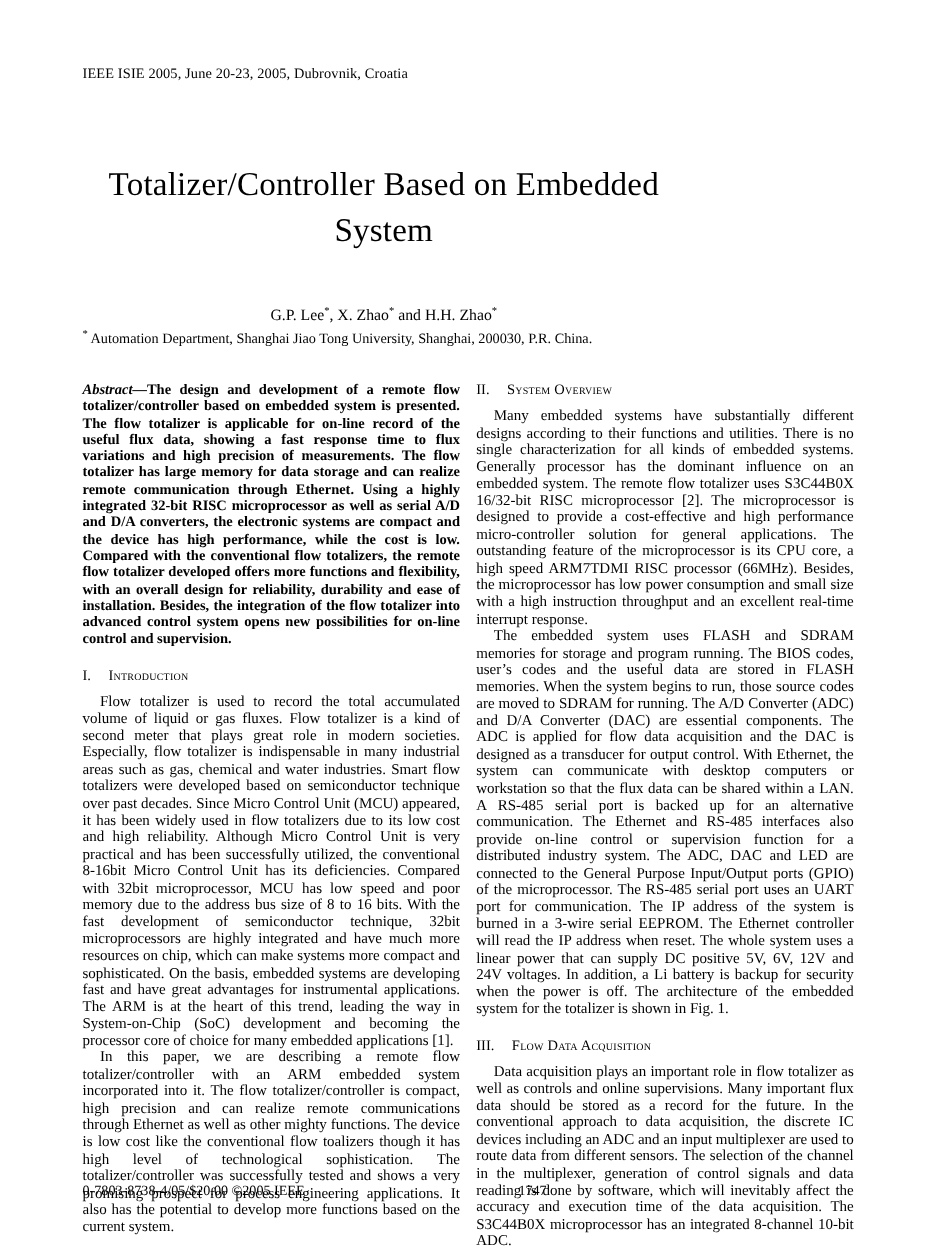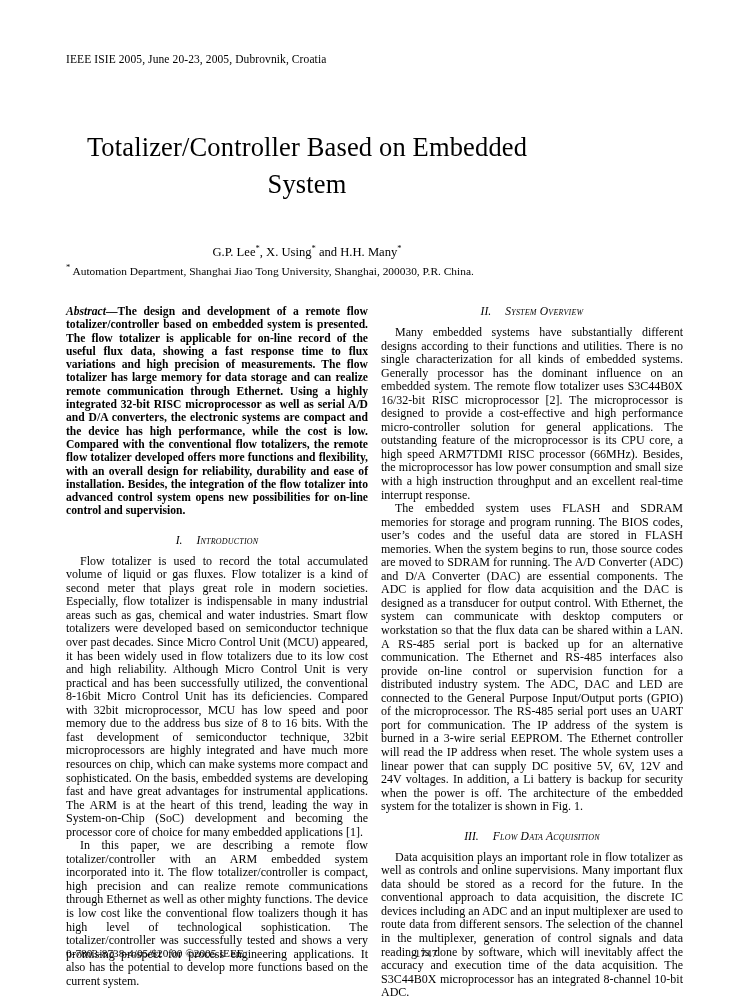--- a/index.html
+++ b/index.html
@@ -135,7 +135,7 @@
   </h1>
 
   <div class="authors">
-    <span>G.P. Lee</span><sup class="star">*</sup><span>, X. Using</span><sup class="star">*</sup><span> and H.H. Many</span><sup class="star">*</sup>
+    <span>G.P. Lee</span><sup class="star">*</sup><span>, X. Zhao</span><sup class="star">*</sup><span> and H.H. Many</span><sup class="star">*</sup>
   </div>
 
   <div class="affiliation"><sup class="star">*</sup> <span>Automation Department, Shanghai Jiao Tong University, Shanghai, 200030, P.R. China.</span></div>

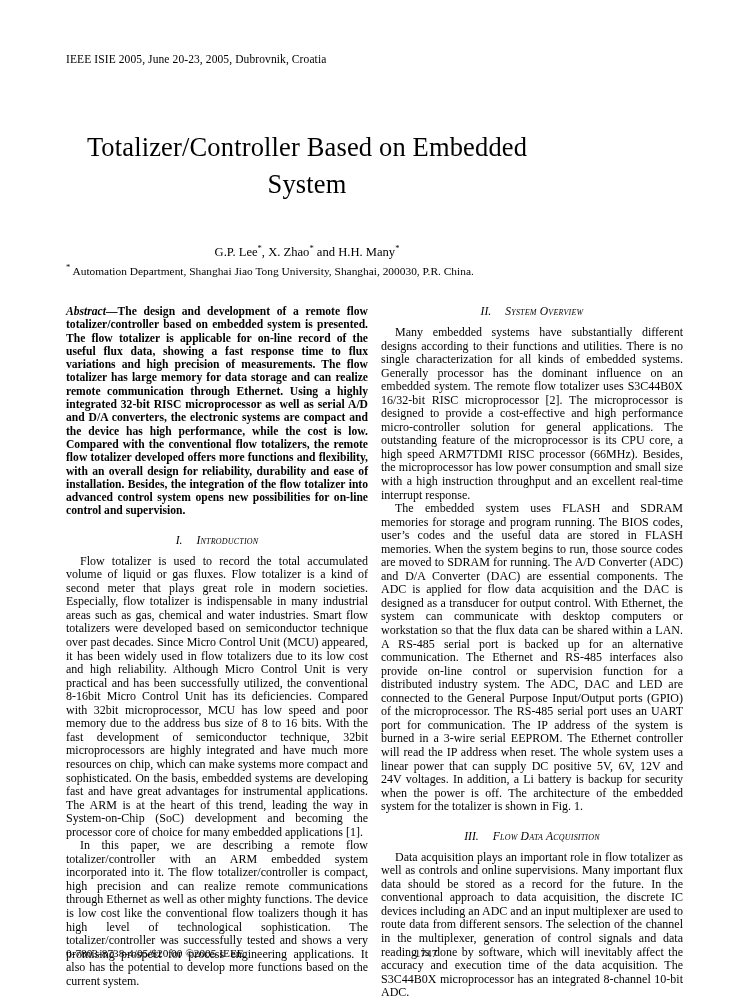--- a/index.html
+++ b/index.html
@@ -135,7 +135,7 @@
   </h1>
 
   <div class="authors">
-    <span>G.P. Lee</span><sup class="star">*</sup><span>, X. Zhao</span><sup class="star">*</sup><span> and H.H. Many</span><sup class="star">*</sup>
+    <span>G.P. Lee</span><sup class="star">*</sup><span>, X. Zhao</span><sup class="star">*</sup><span> and H.H. Zhao</span><sup class="star">*</sup>
   </div>
 
   <div class="affiliation"><sup class="star">*</sup> <span>Automation Department, Shanghai Jiao Tong University, Shanghai, 200030, P.R. China.</span></div>

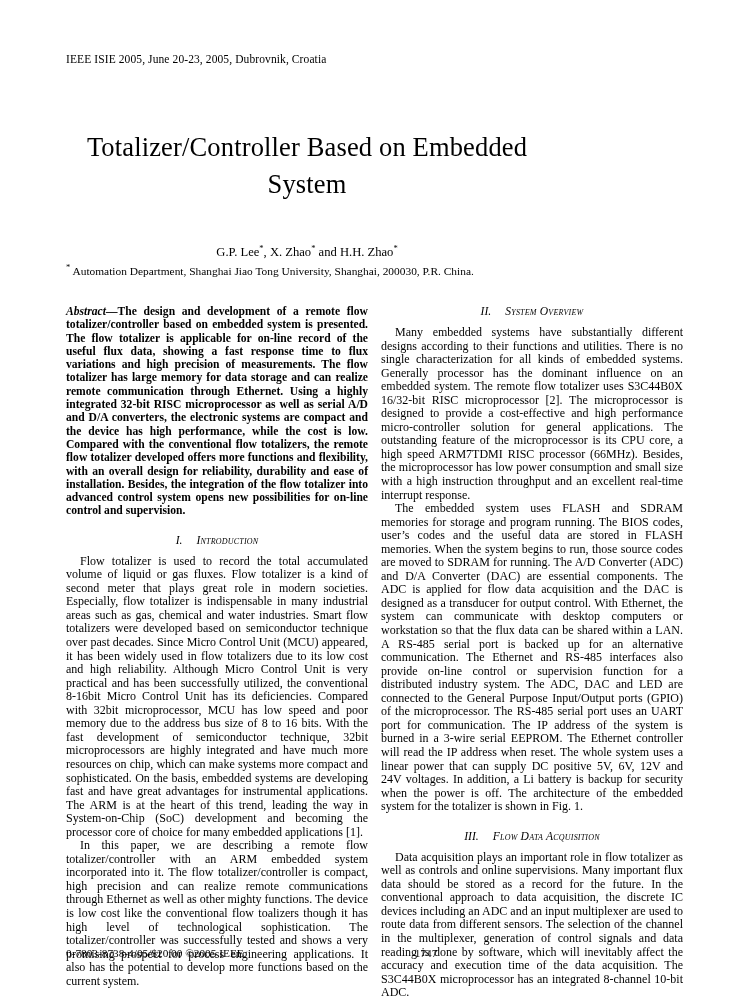--- a/index.html
+++ b/index.html
@@ -85,13 +85,11 @@
     font-style: italic;
   }
   .sec-head {
-    text-align: center;
     font-size: 11.6px;
     line-height: 14px;
     margin: 16px 0 7px 0;
     font-variant: small-caps;
     letter-spacing: 0.2px;
-    font-style: italic;
   }
   .sec-head .num {
     font-variant: normal;

